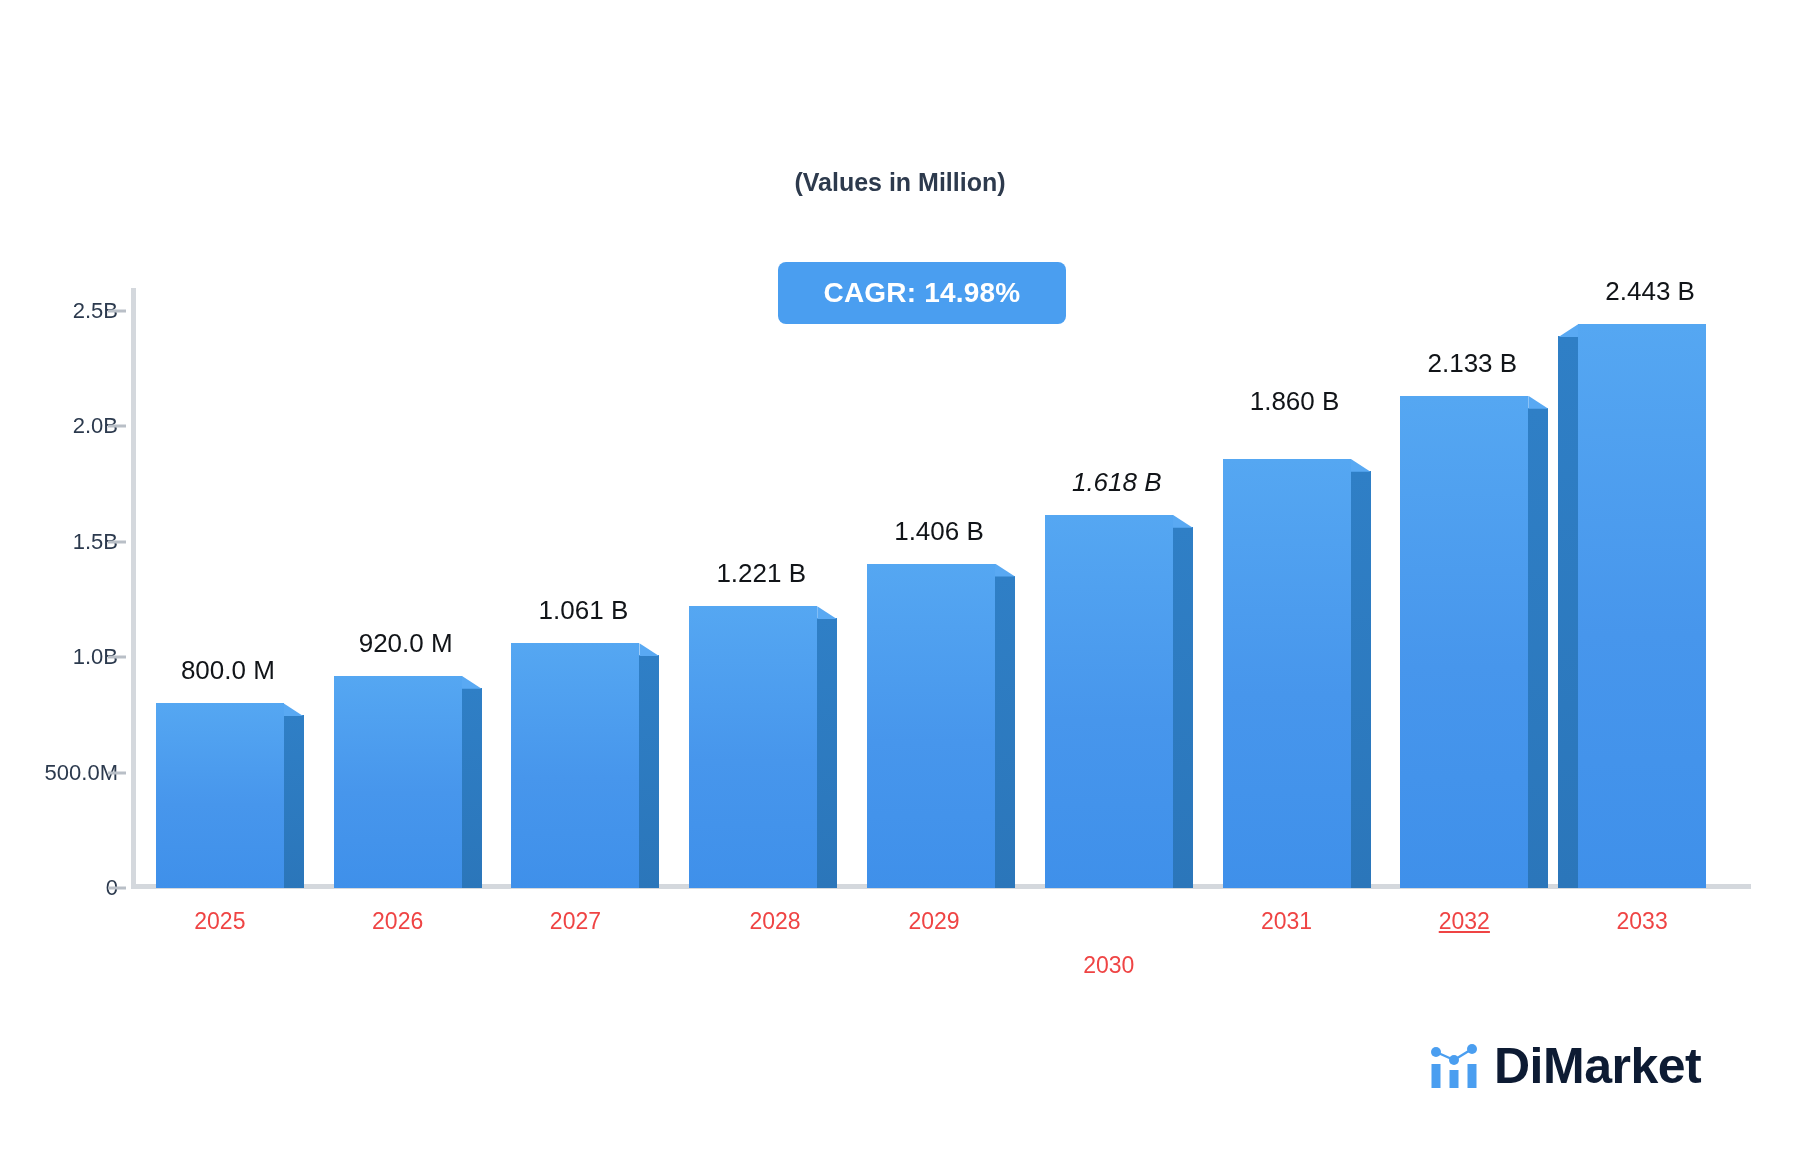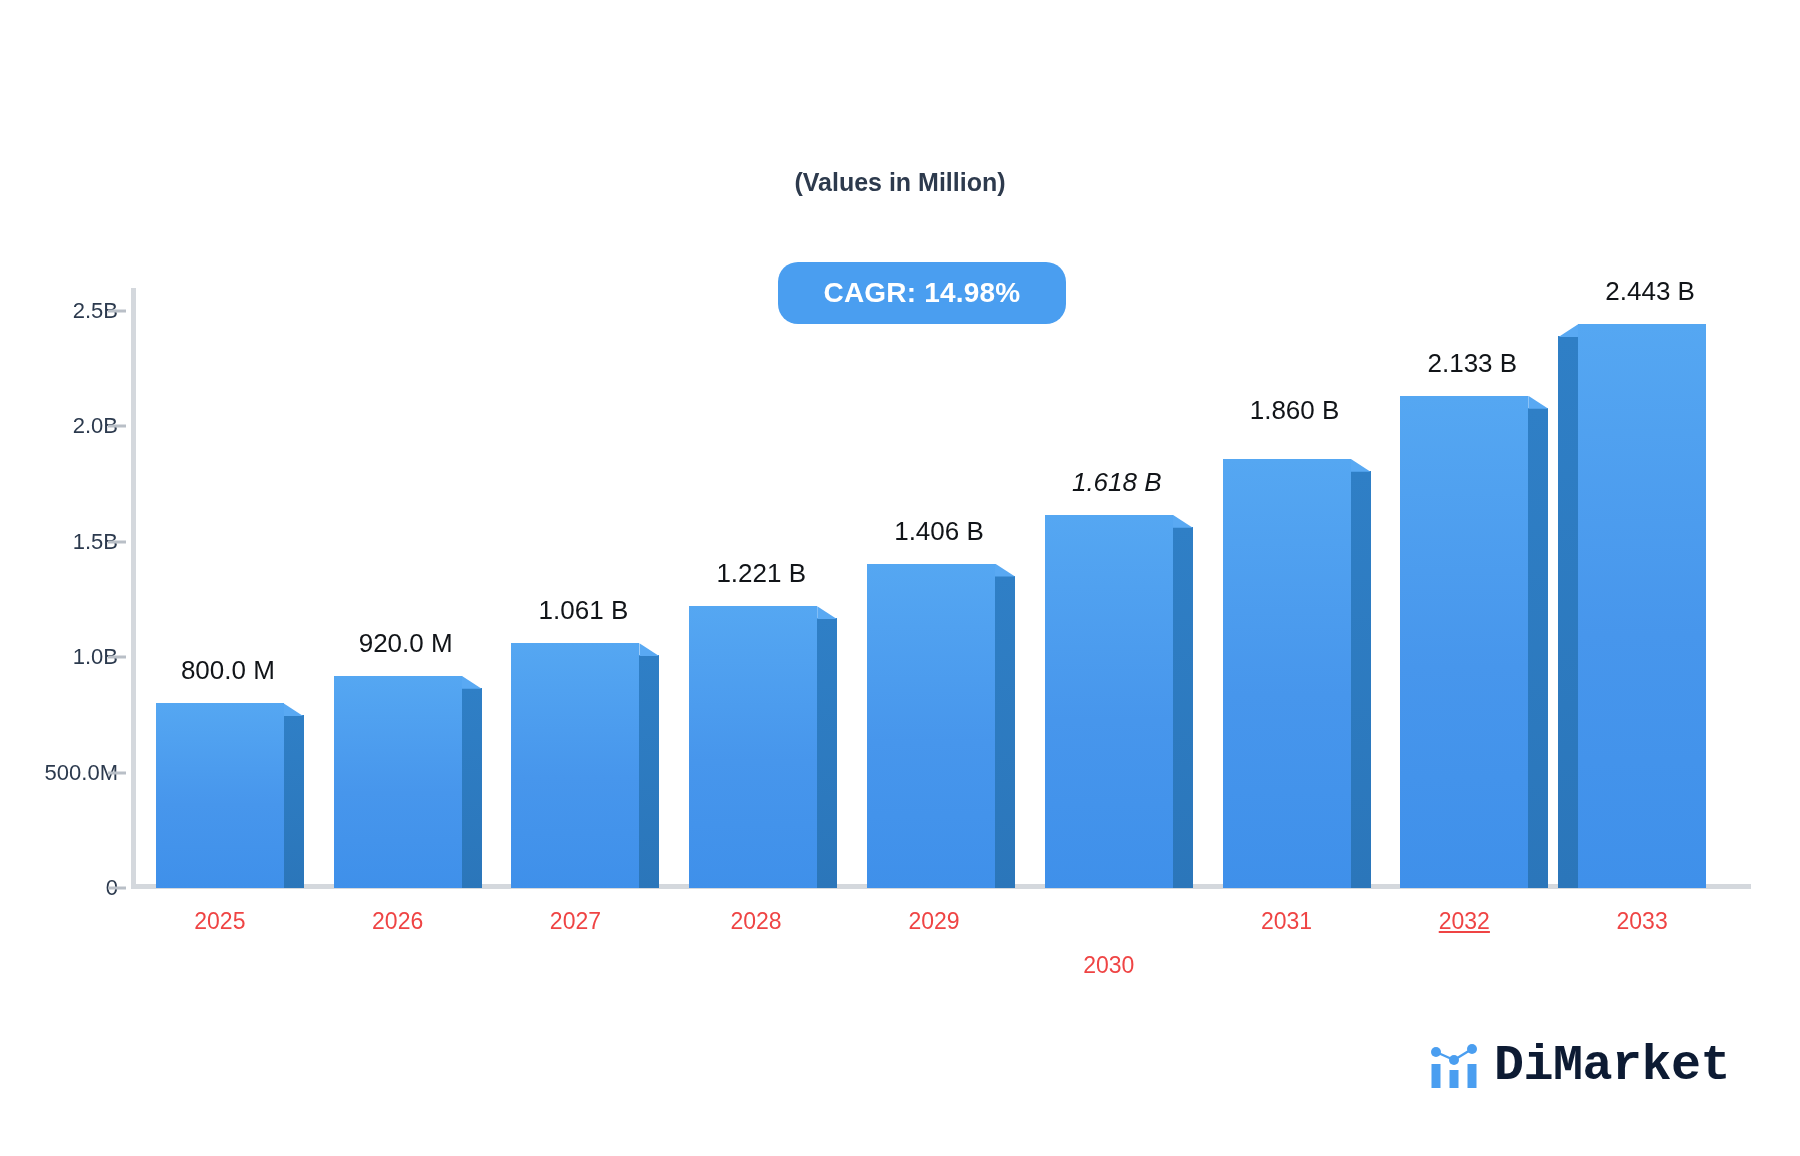--- a/index.html
+++ b/index.html
@@ -29,7 +29,7 @@
     position:absolute; left:778px; top:262px;
     width:288px; height:62px;
     background:#4a9ef0;
-    border-radius:20px;
+    border-radius:8px;
     display:flex; align-items:center; justify-content:center;
     color:#ffffff; font-size:28px; font-weight:bold;
     letter-spacing:0.2px;

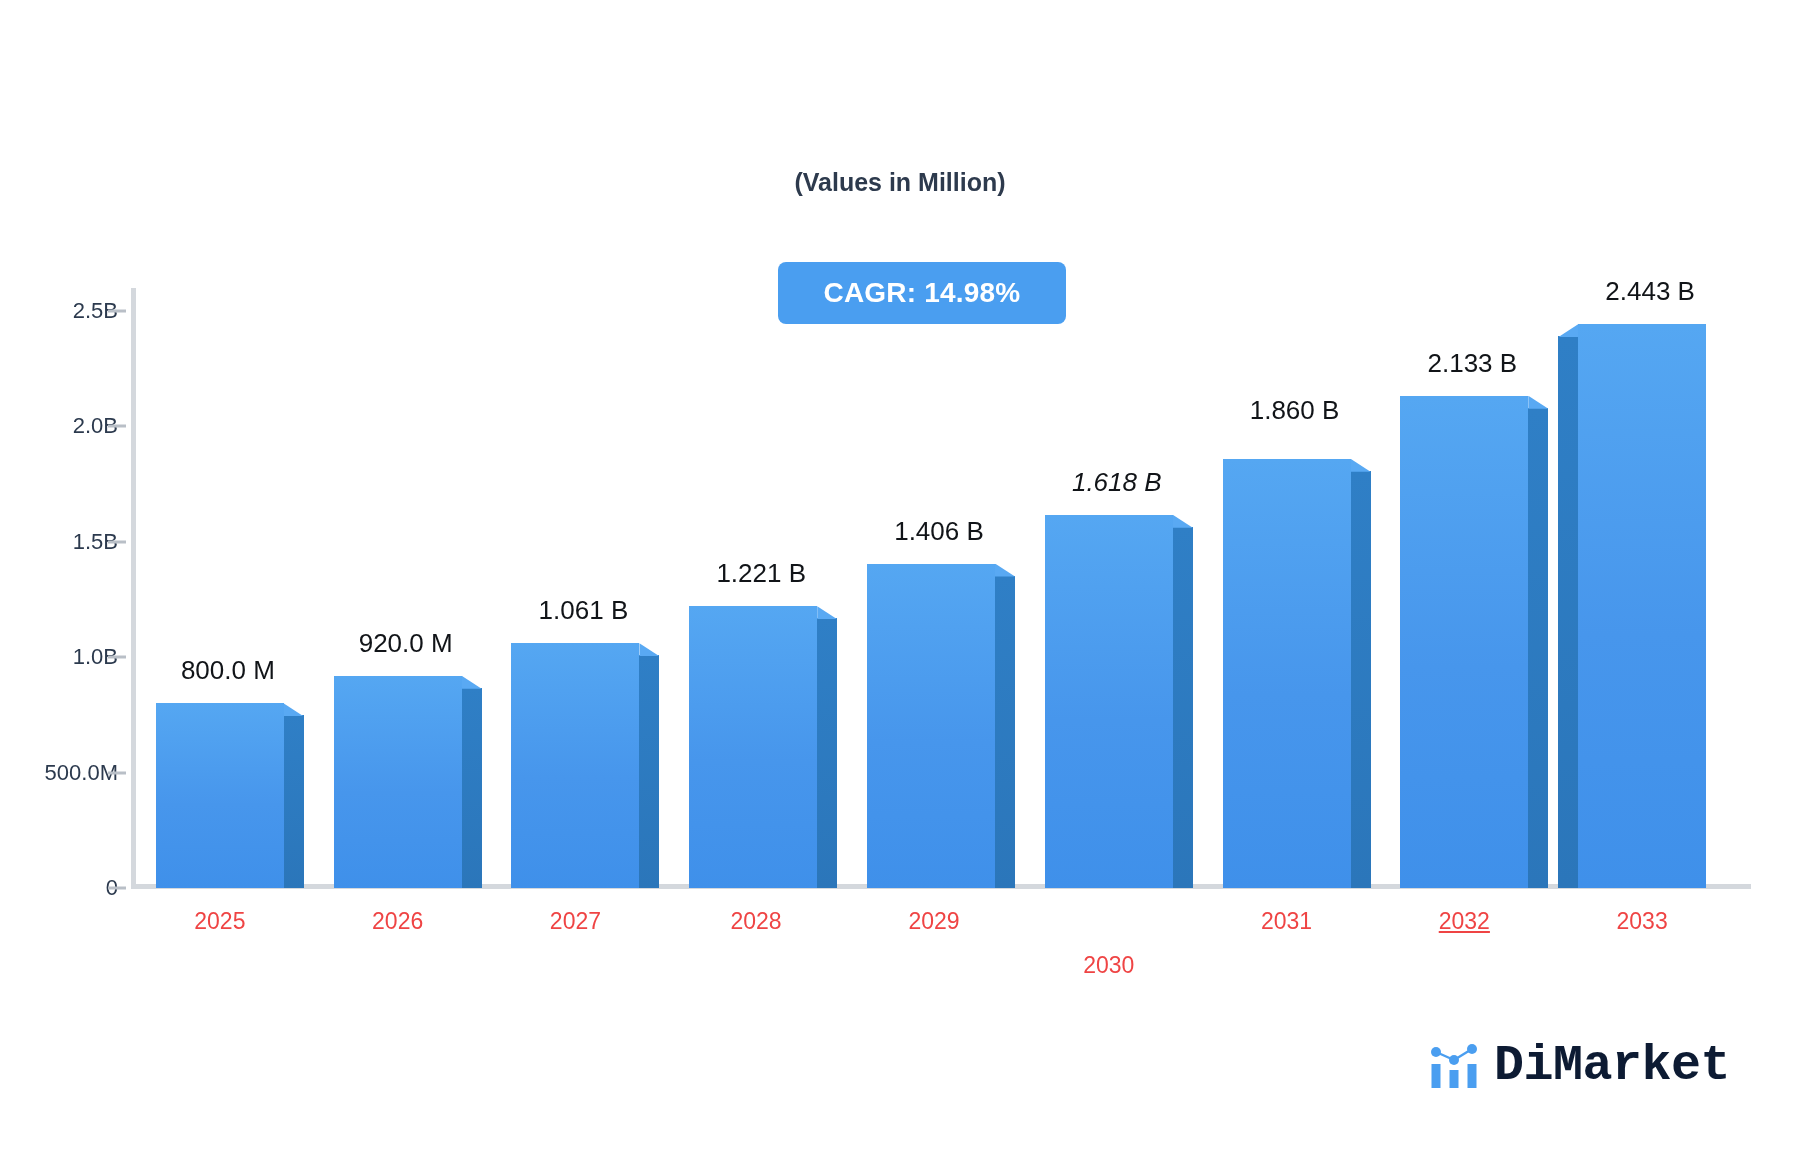--- a/index.html
+++ b/index.html
@@ -217,7 +217,7 @@
     <div class="bar-label" style="left: 631.222px; top: 558.231px; position: absolute;">1.221 B</div>
     <div class="bar-label" style="left: 809px; top: 515.538px; position: absolute;">1.406 B</div>
     <div class="bar-label" style="left: 986.778px; top: 466.615px; position: absolute; font-style: italic;">1.618 B</div>
-    <div class="bar-label" style="left: 1164.56px; top: 395px; position: absolute;">1.860 B</div>
+    <div class="bar-label" style="left: 1164.56px; top: 386px; position: absolute;">1.860 B</div>
     <div class="bar-label" style="left: 1342.33px; top: 347.769px; position: absolute;">2.133 B</div>
     <div class="bar-label" style="left: 1520.11px; top: 276.231px; position: absolute;">2.443 B</div>
   </div>

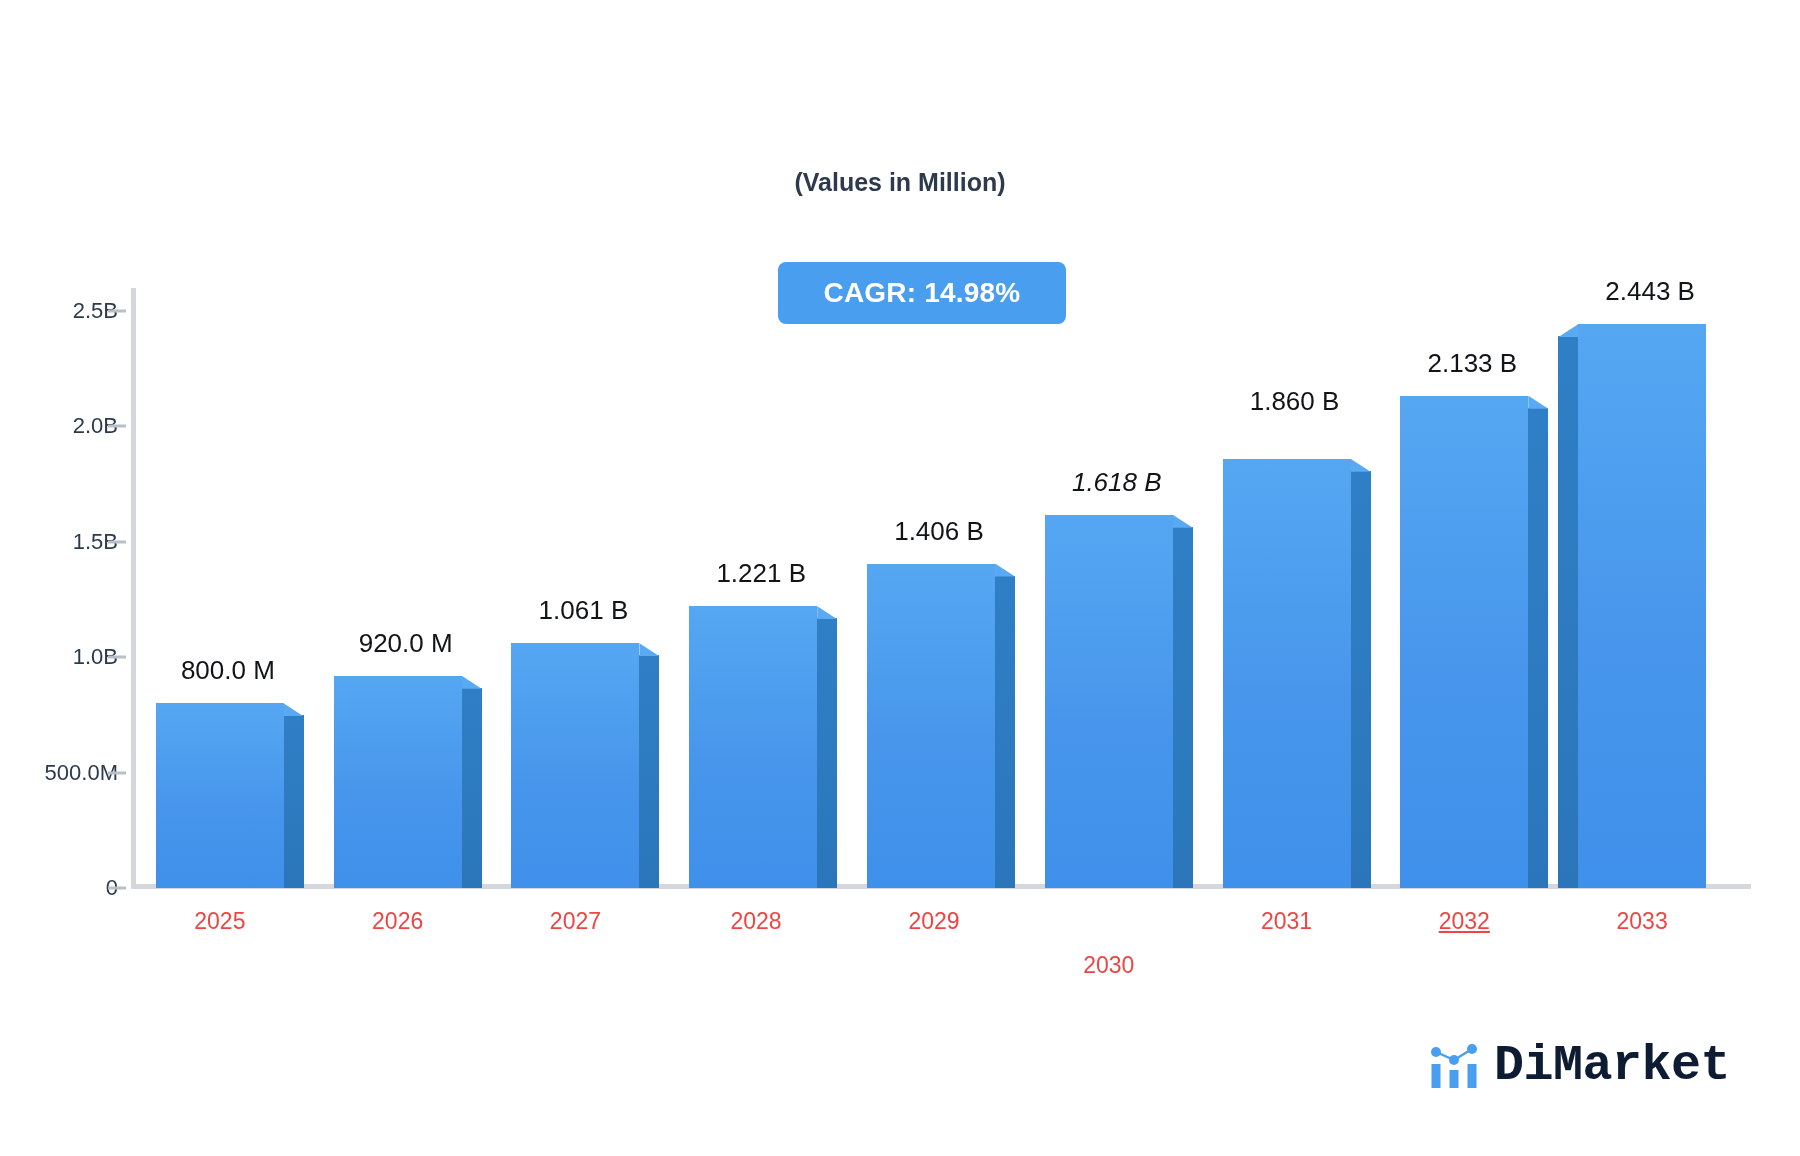--- a/index.html
+++ b/index.html
@@ -189,7 +189,7 @@
       <div class="xtick" style="left: 119.889px;">2025</div>
       <div class="xtick" style="left: 297.667px;">2026</div>
       <div class="xtick" style="left: 475.444px;">2027</div>
-      <div class="xtick" style="left: 656px;">2028</div>
+      <div class="xtick" style="left: 675px;">2028</div>
       <div class="xtick" style="left: 834px;">2029</div>
       <div class="xtick" style="left: 1008.78px; margin-top: 44px;">2030</div>
       <div class="xtick" style="left: 1186.56px;">2031</div>

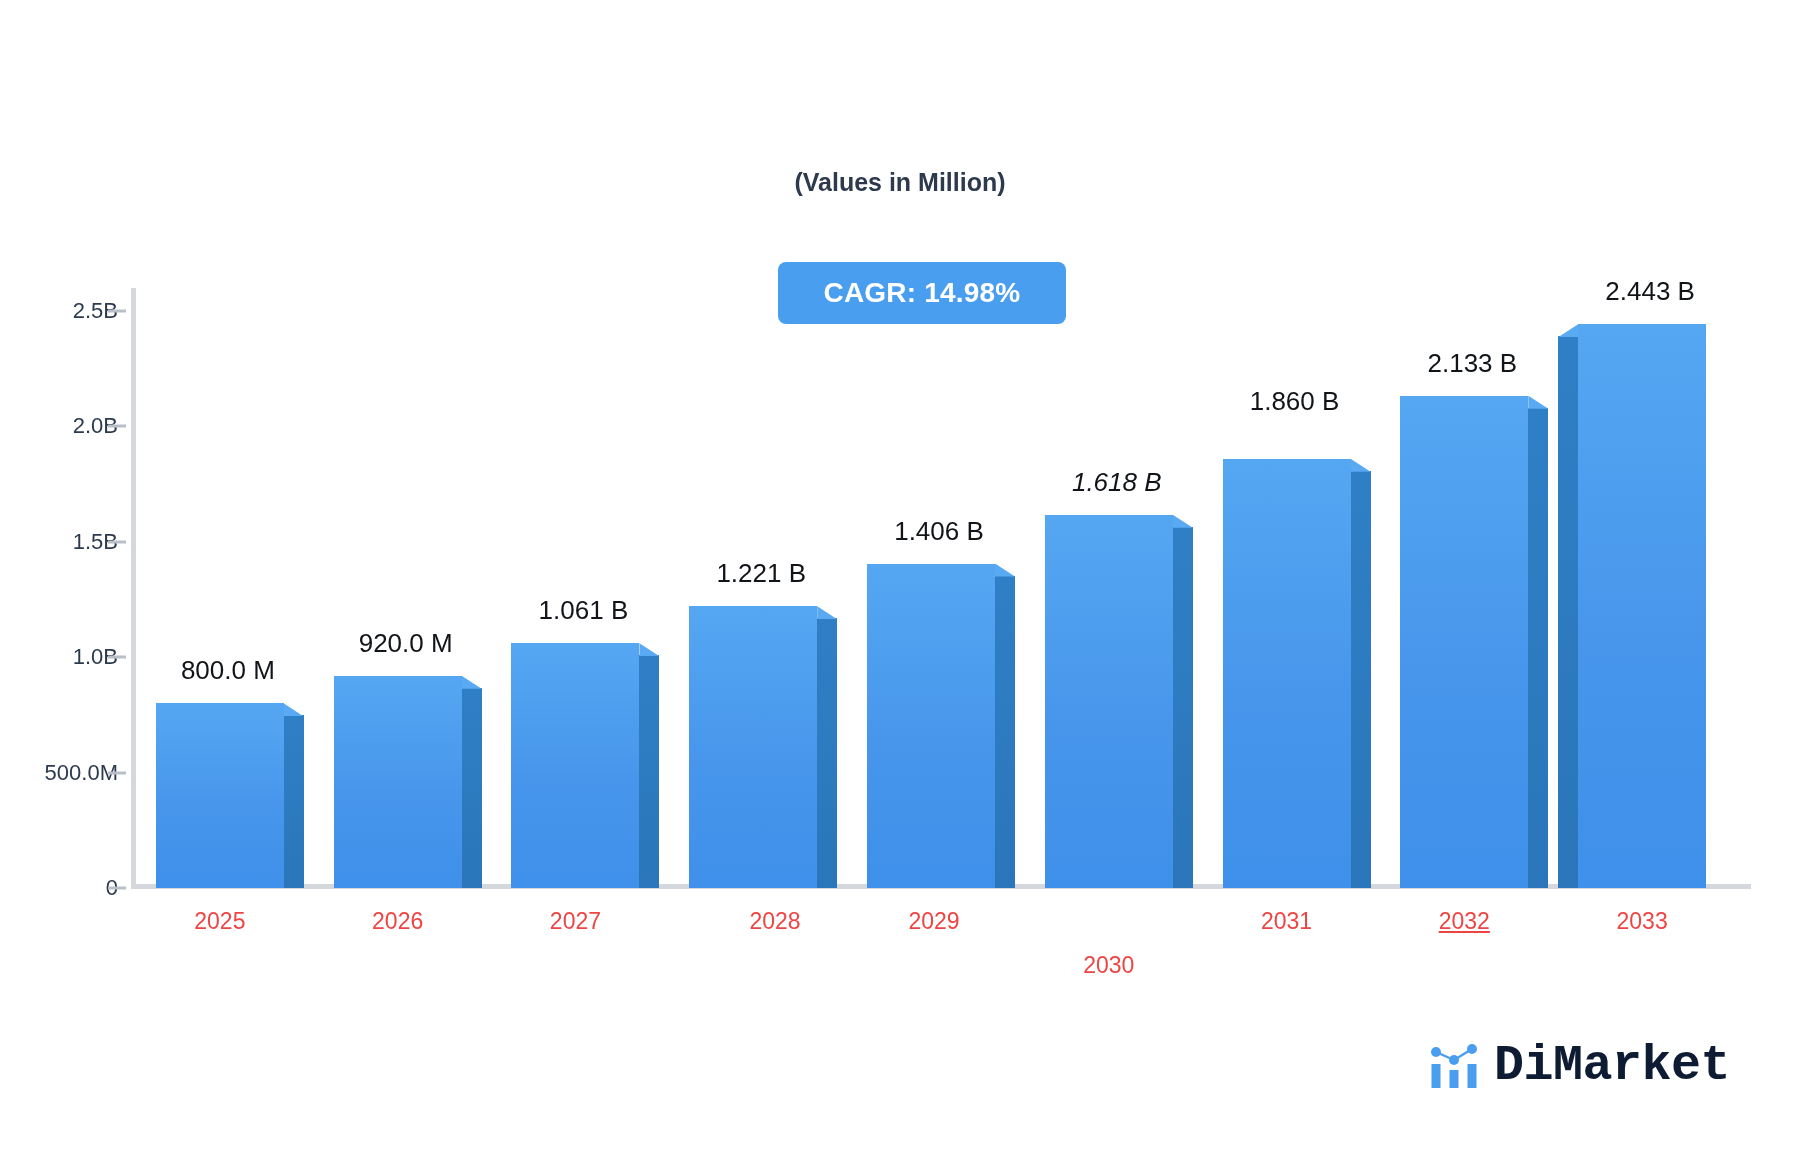--- a/index.html
+++ b/index.html
@@ -104,7 +104,7 @@
   }
   .logo-mark { width:52px; height:52px; display:block; }
   .logo-text {
-    font-family:Liberation Mono, monospace;
+    font-family:Liberation Sans, sans-serif;
     font-size:50px; font-weight:bold;
     color:#0d1b33; letter-spacing:-0.5px;
     line-height:1;

